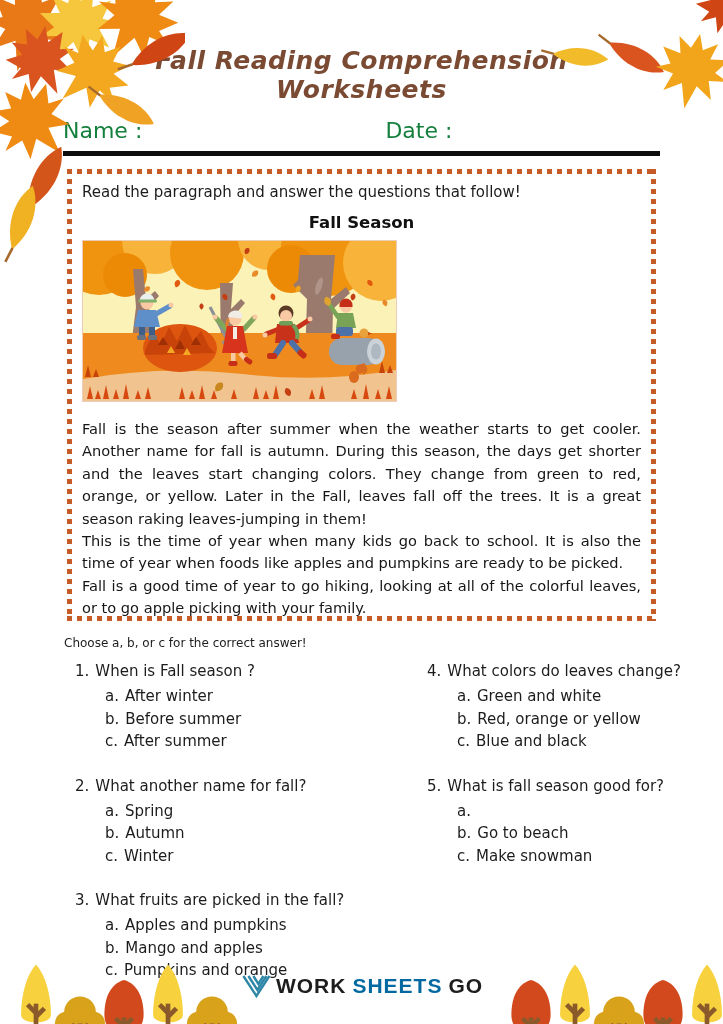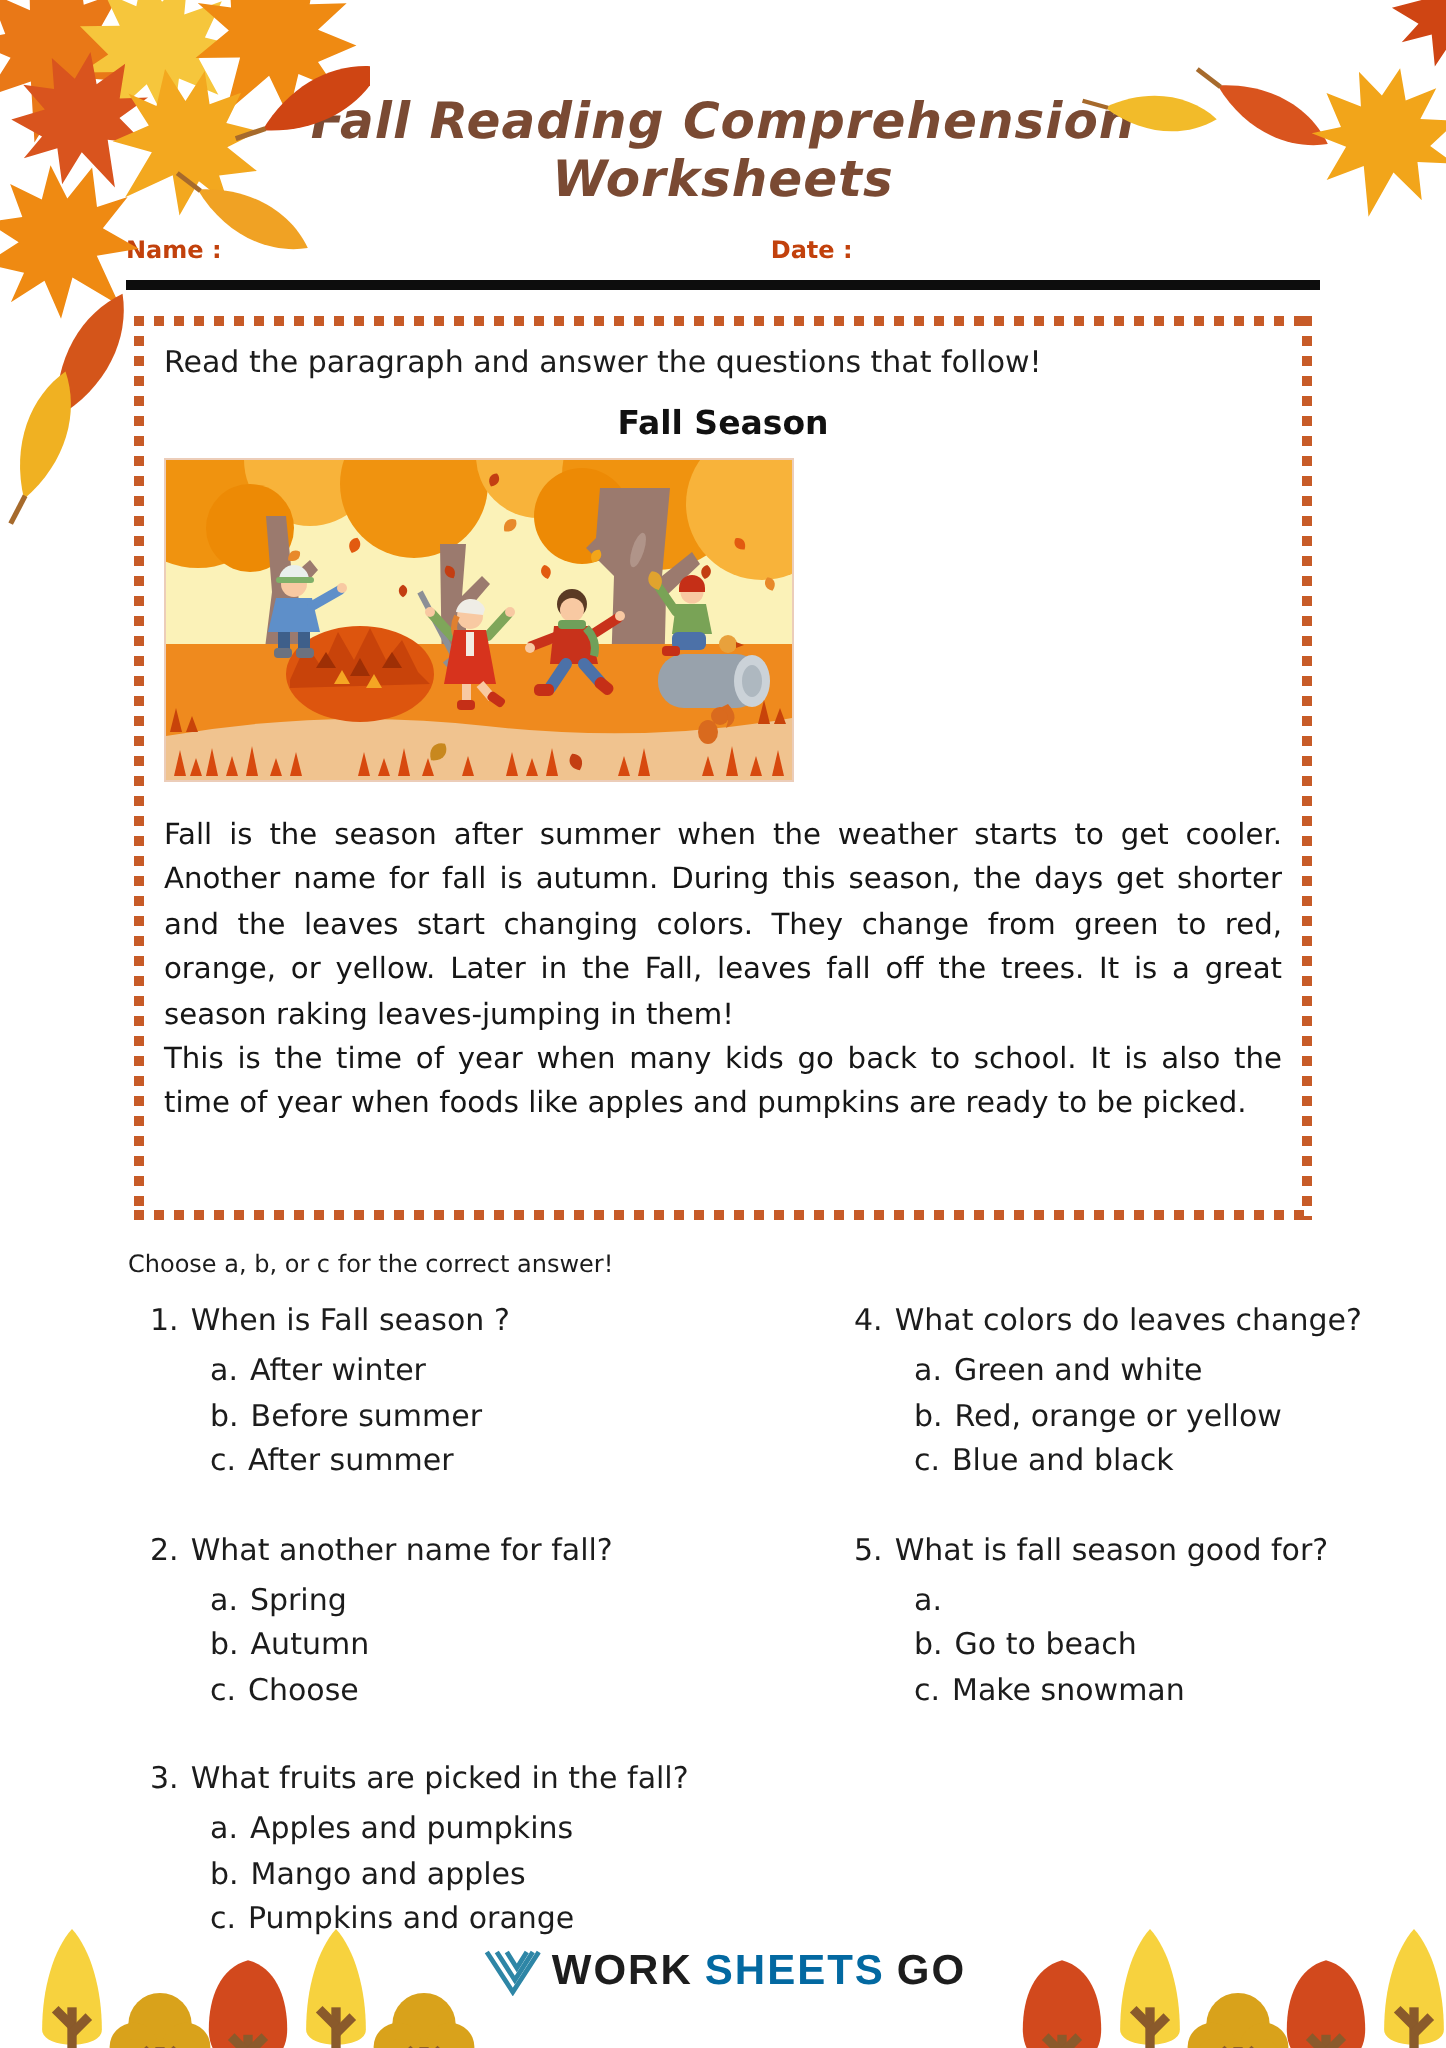--- a/index.html
+++ b/index.html
@@ -29,7 +29,7 @@
   .name-date{
     display:flex;
     margin:14px 63px 0;
-    font-size:12px;font-weight:bold;color:#c2410c;
+    font-size:22px;font-weight:normal;color:#15803d;
   }
   .name-date .name-cell{width:54%;}
   .rule{

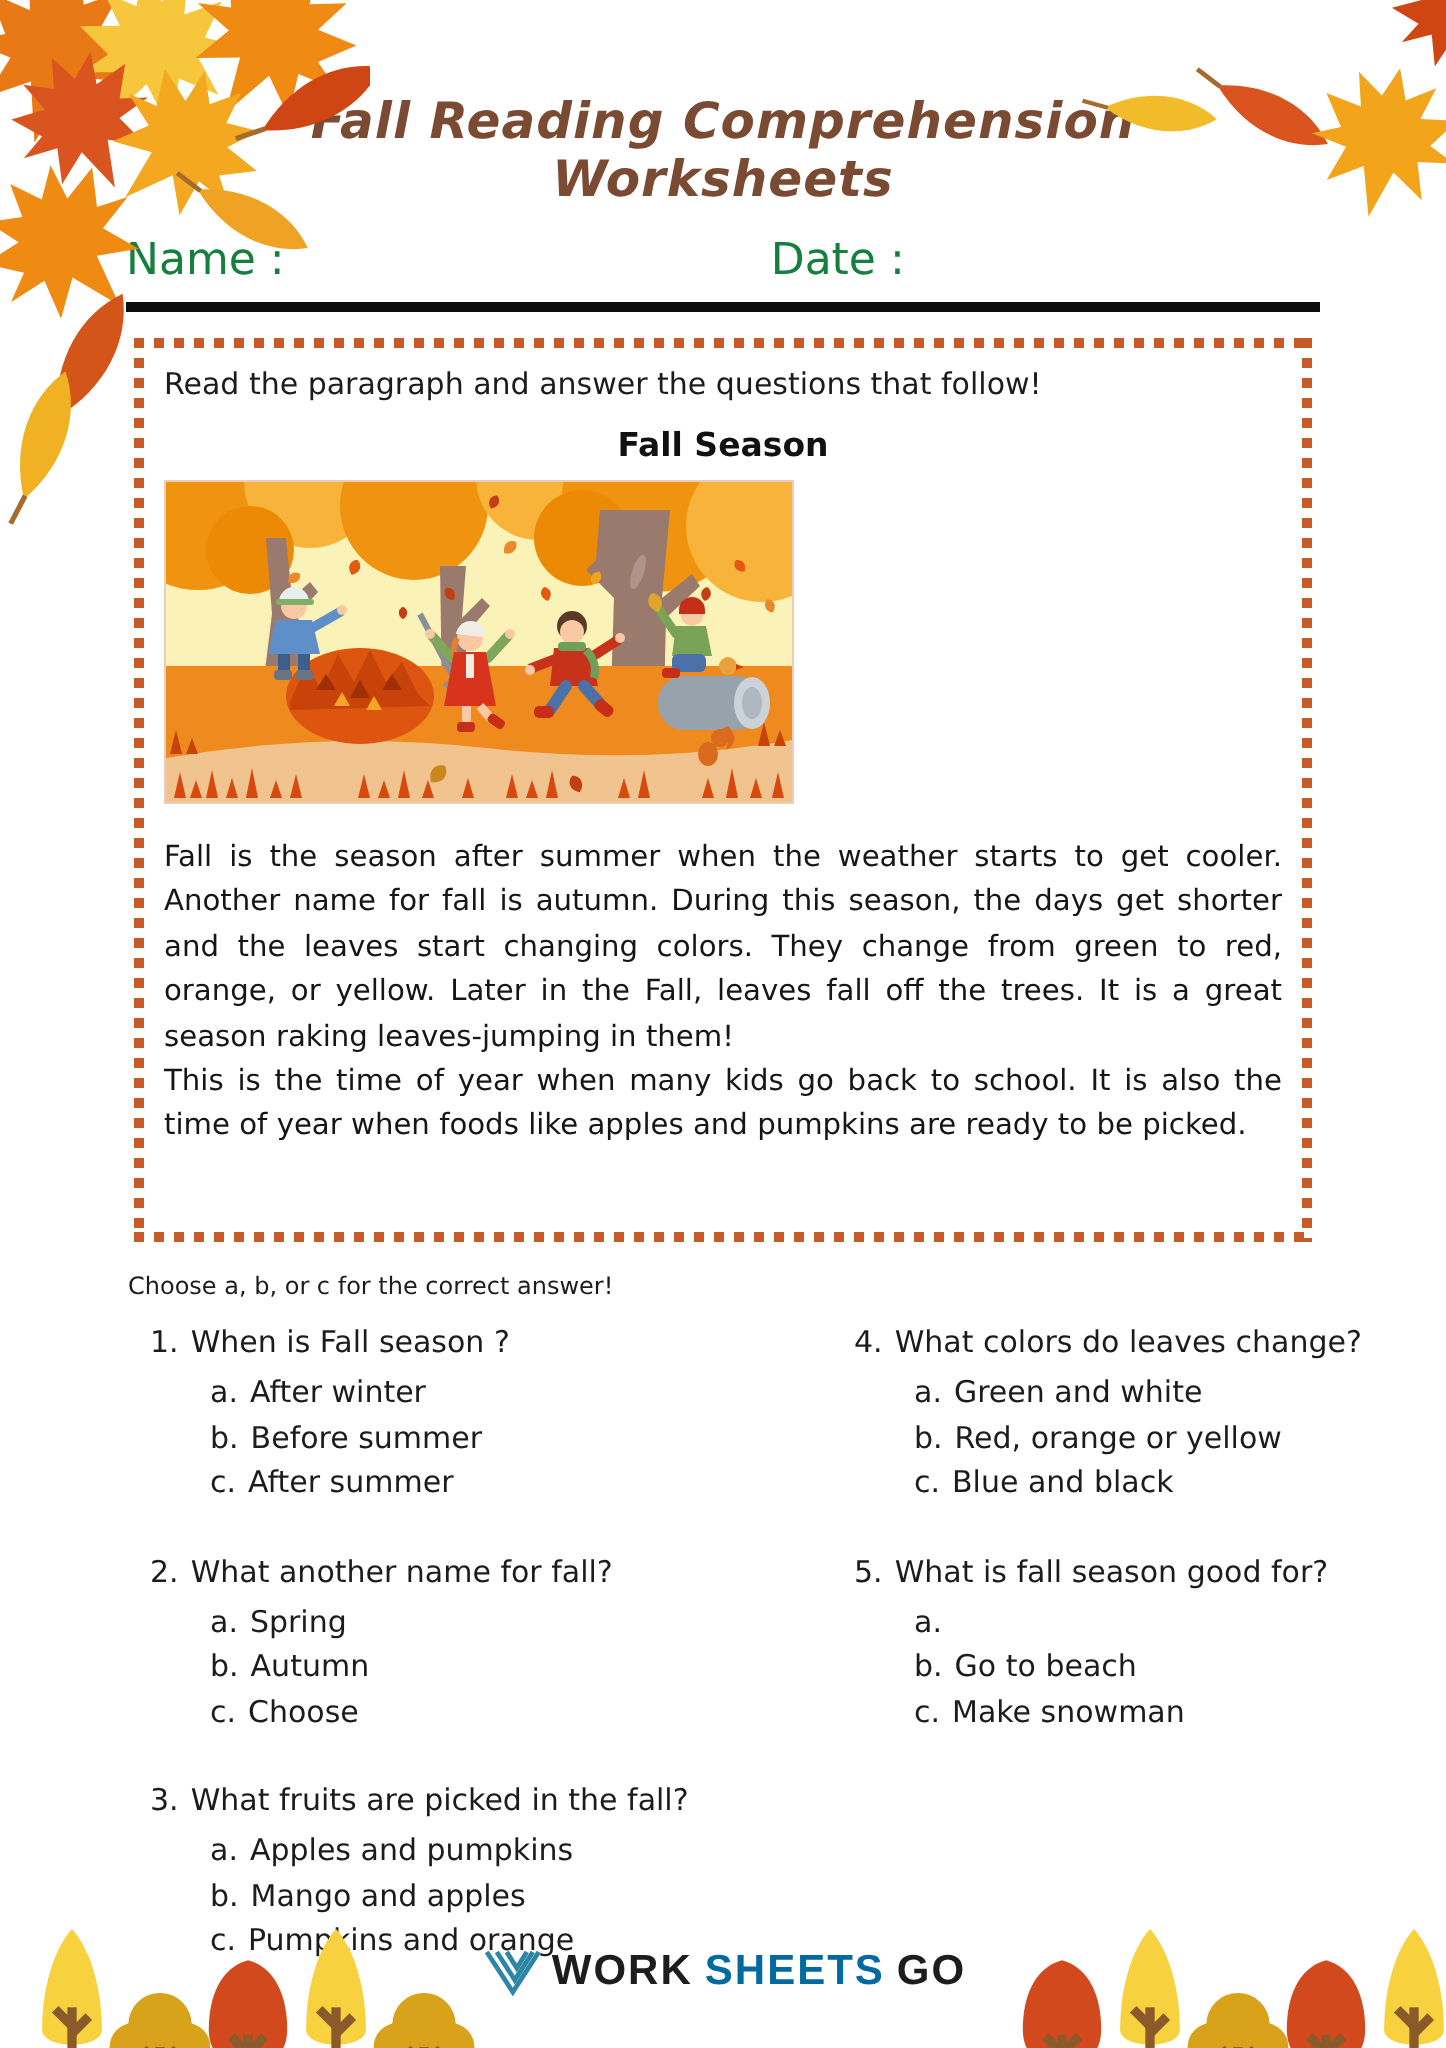--- a/index.html
+++ b/index.html
@@ -308,6 +308,7 @@
 
     <p class="para">Fall is the season after summer when the weather starts to get cooler. Another name for fall is autumn. During this season, the days get shorter and the leaves start changing colors. They change from green to red, orange, or yellow. Later in the Fall, leaves fall off the trees. It is a great season raking leaves-jumping in them!</p>
     <p class="para">This is the time of year when many kids go back to school. It is also the time of year when foods like apples and pumpkins are ready to be picked.</p>
+    <p class="para">Fall is a good time of year to go hiking, looking at all of the colorful leaves, or to go apple picking with your family.</p>
   </section>
 
   <p class="quiz-instruction">Choose a, b, or c for the correct answer!</p>

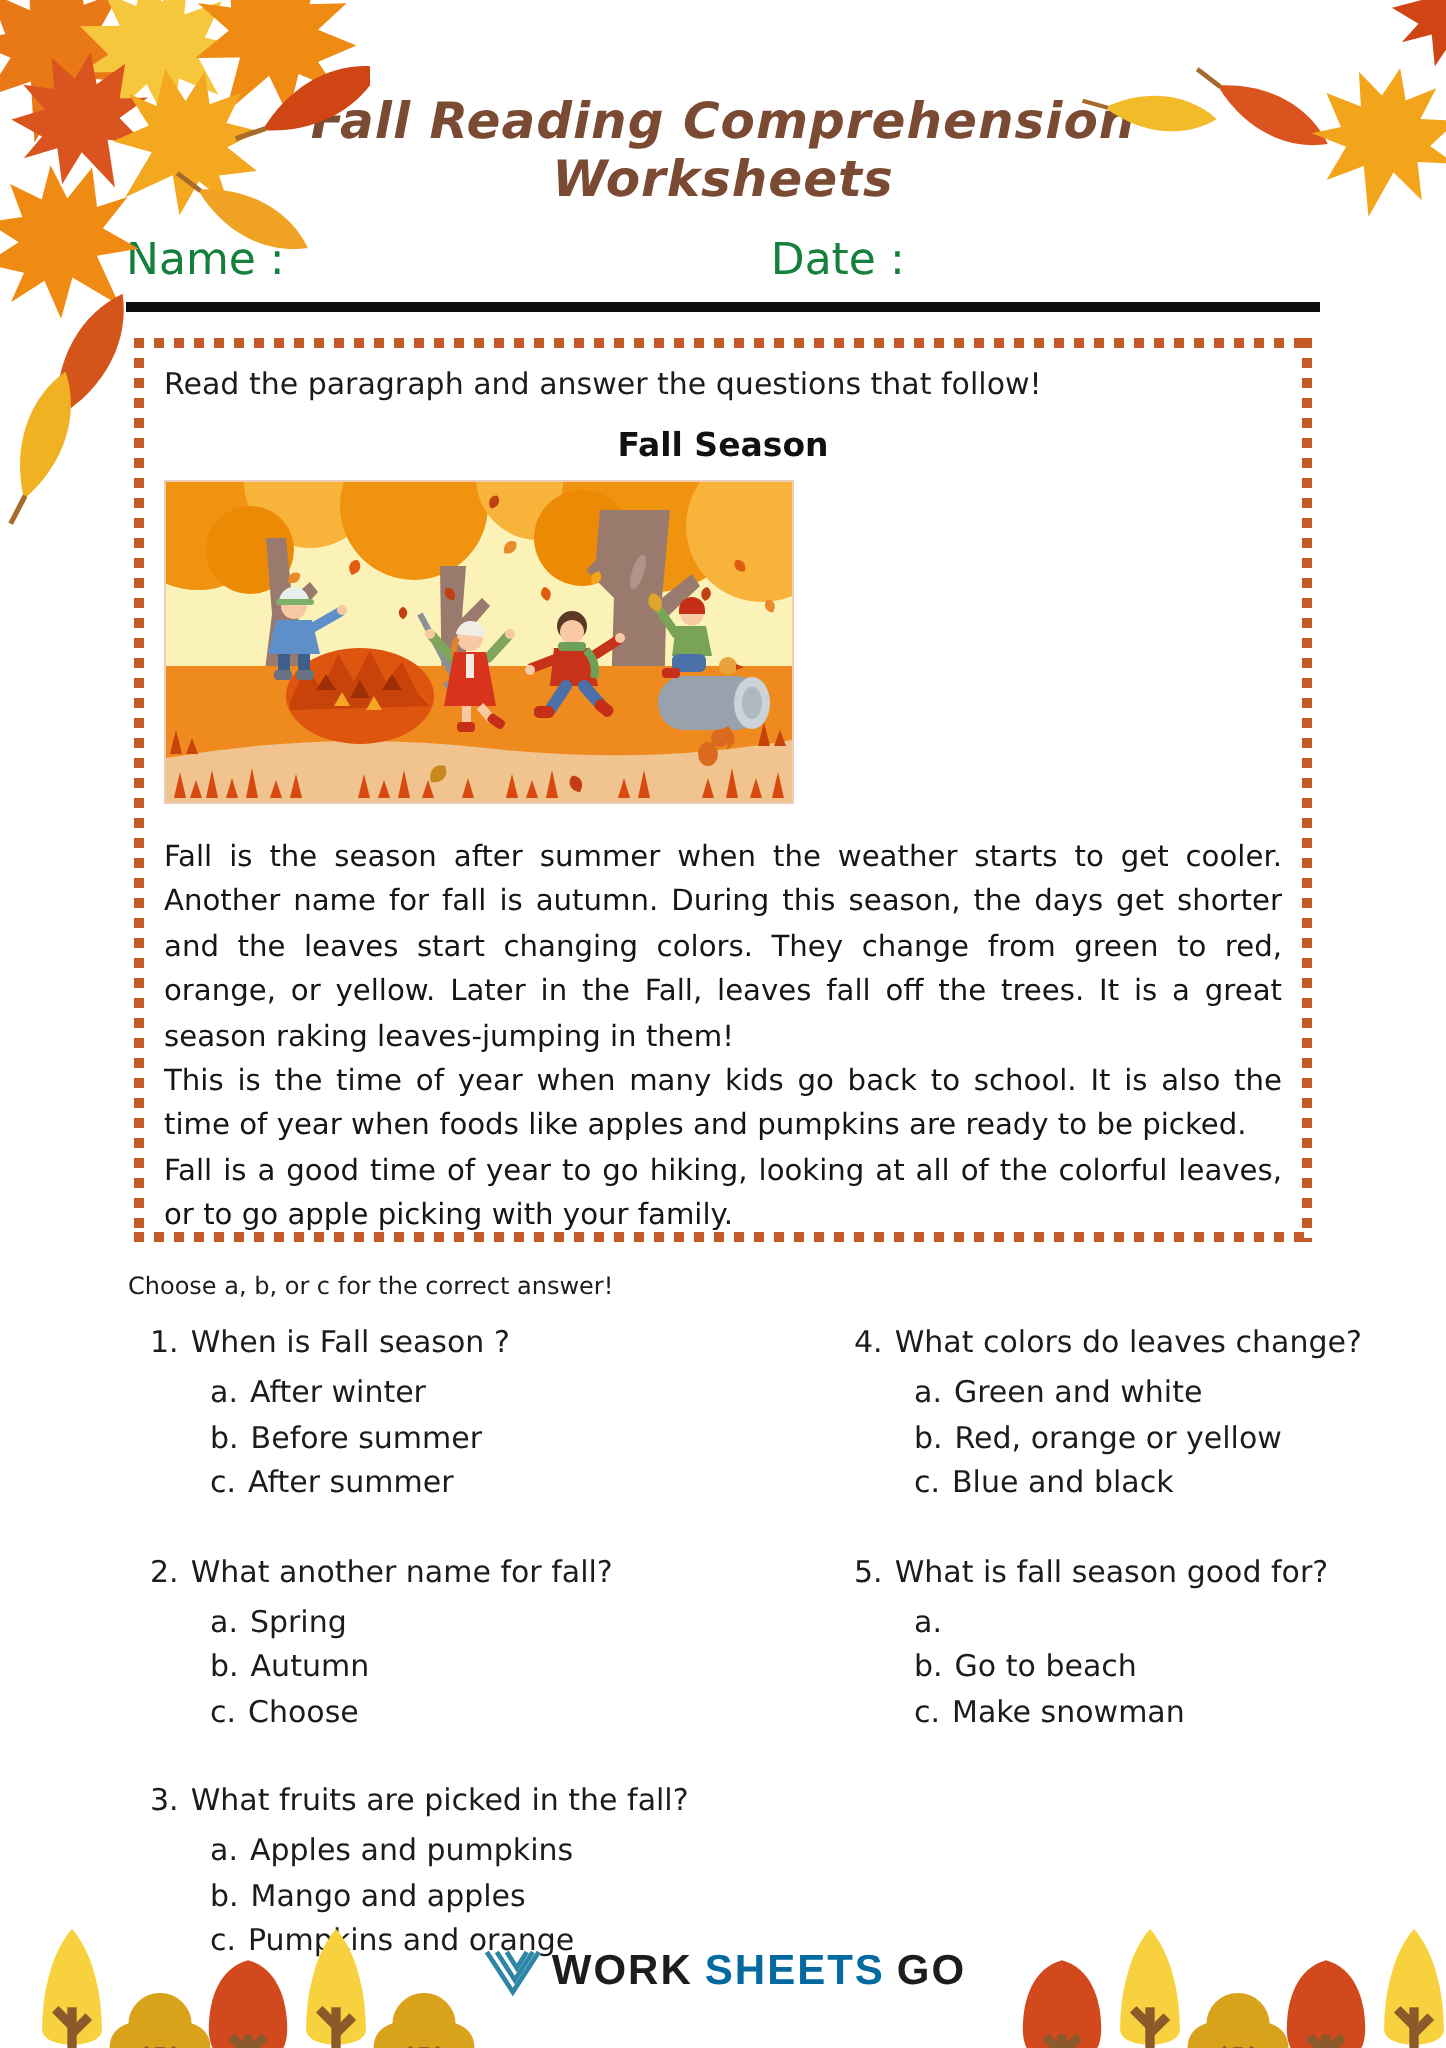--- a/index.html
+++ b/index.html
@@ -350,7 +350,7 @@
           </div>
         <div class="option">
             <span>c.</span>
-            <span>Choose</span>
+            <span>Winter</span>
           </div>
       </div>
 

